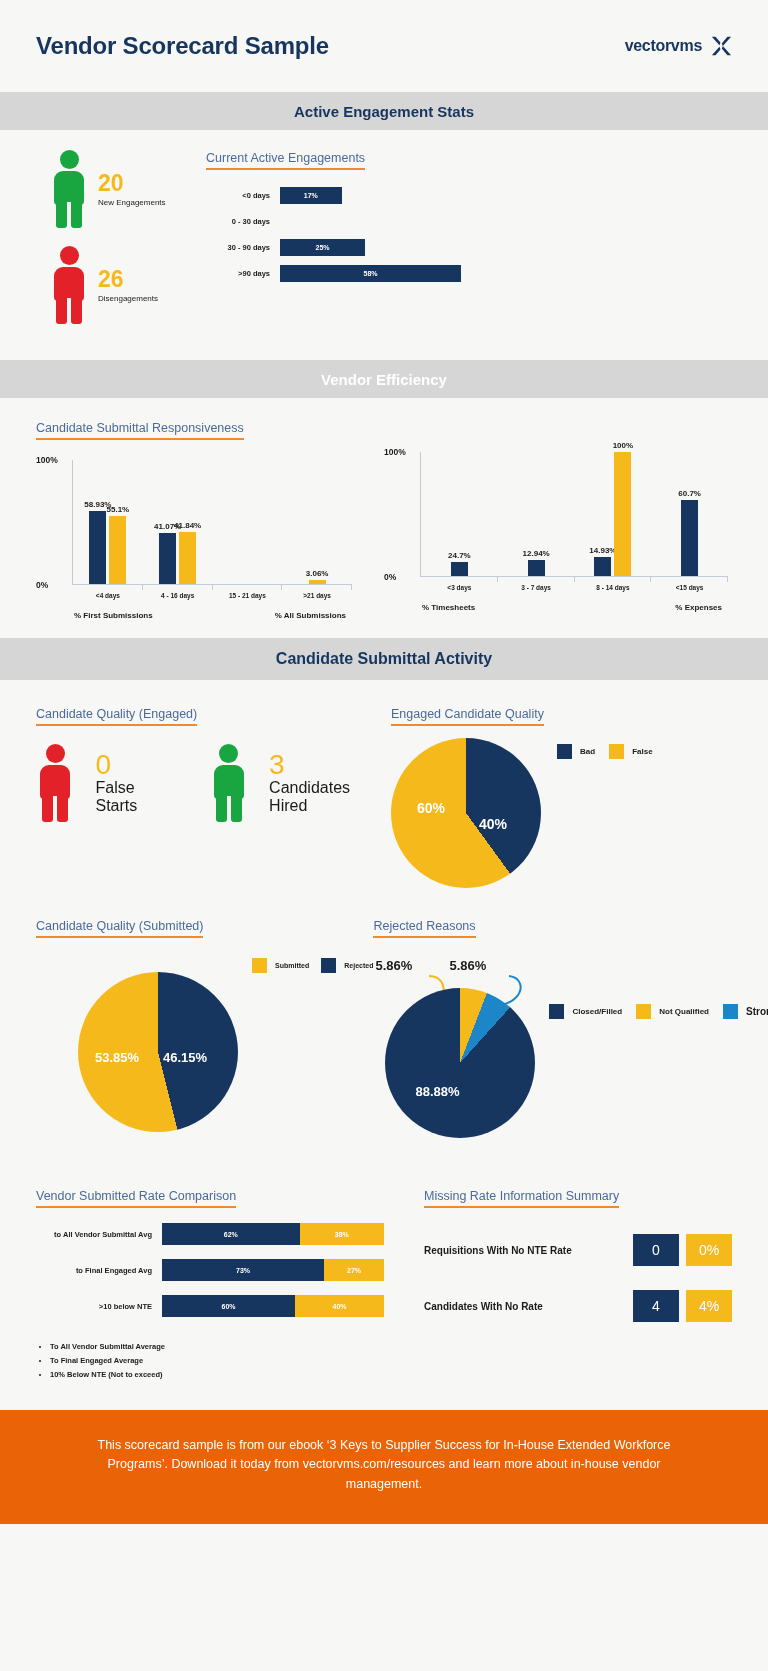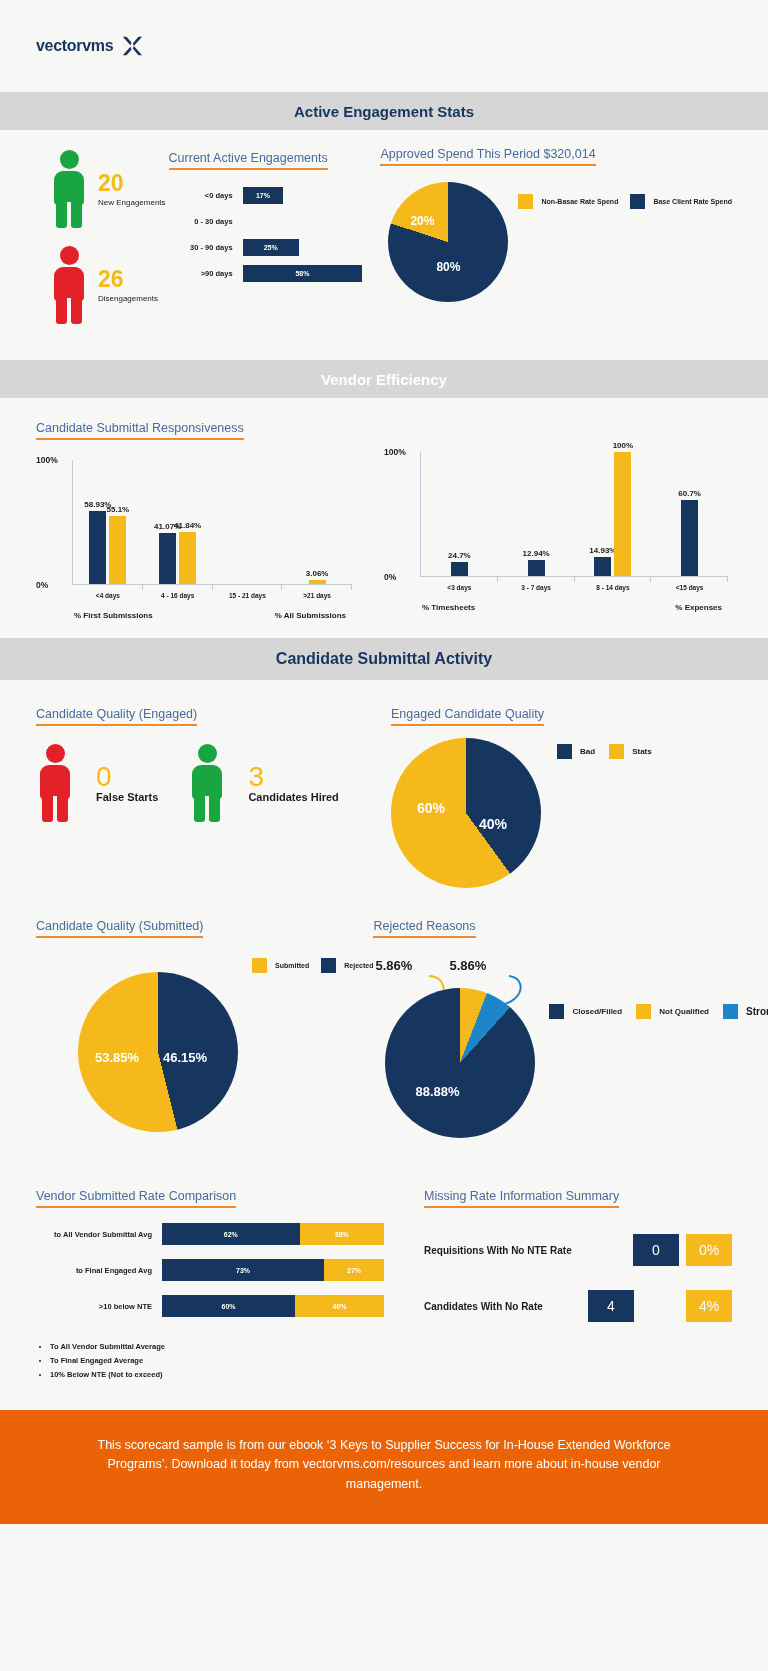--- a/index.html
+++ b/index.html
@@ -112,6 +112,7 @@
 <div class="page">
 
   <div class="header">
+    <div class="brand-title">Vendor Scorecard Sample</div>
     <div class="logo">
       <span class="logo-text">vectorvms</span>
       <span class="logo-mark">

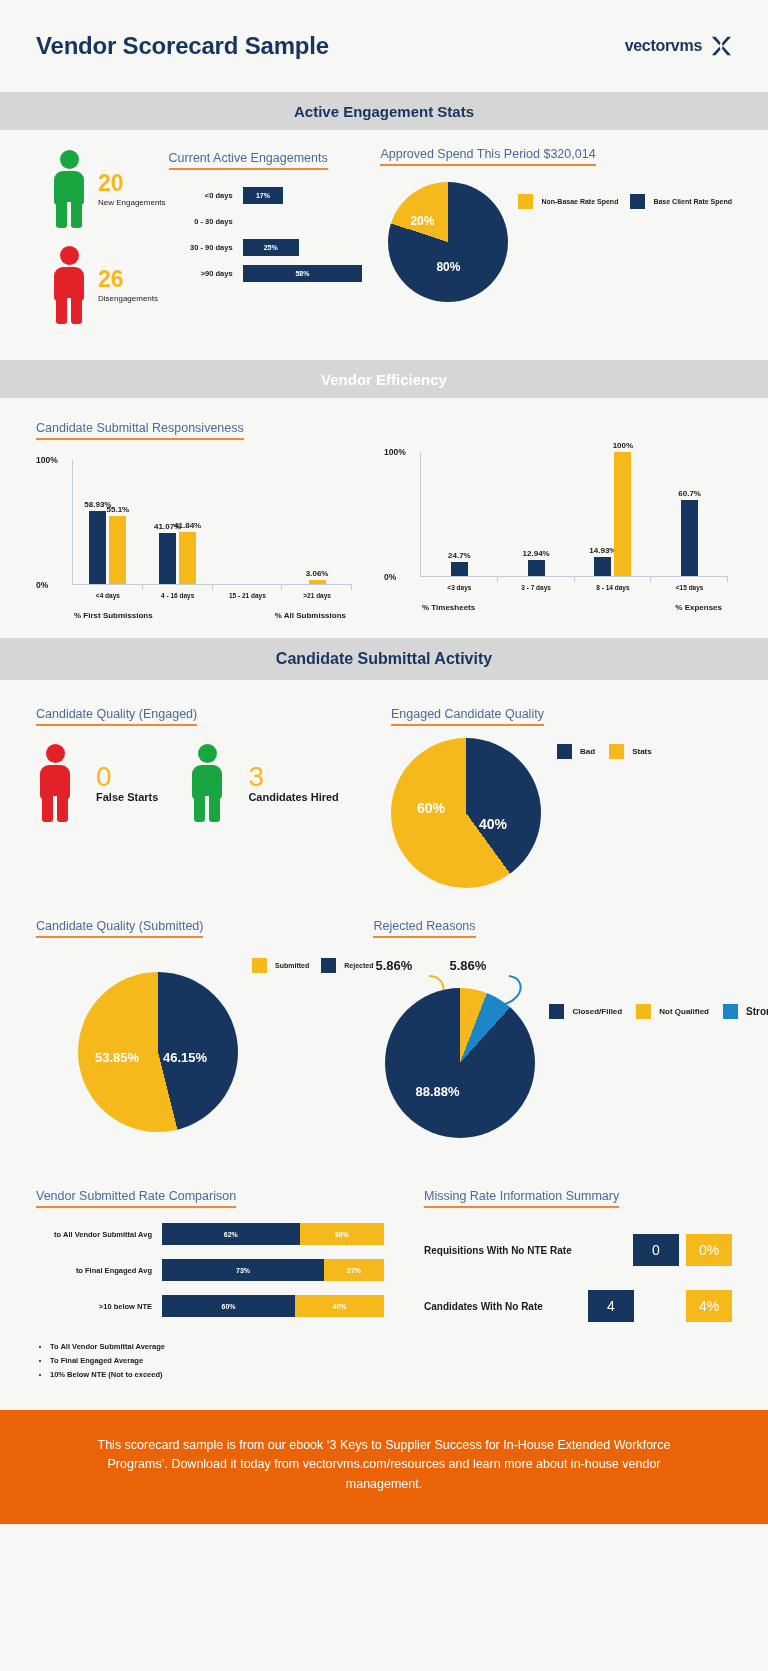--- a/index.html
+++ b/index.html
@@ -196,25 +196,6 @@
         </div>
       </div>
 
-      <div style="flex:1; padding-left:18px;">
-        <div class="sub-head">Approved Spend This Period $320,014</div>
-        <div style="display:flex; align-items:flex-start; gap:10px;">
-          <div class="pie" style="width:120px;height:120px;margin-left:8px;margin-top:4px;background:conic-gradient(#16355f 0deg 288deg, #f5b91c 288deg 360deg);">
-            <div class="pie-lbl" style="left:22px;top:32px;font-size:12px;">20%</div>
-            <div class="pie-lbl" style="left:48px;top:78px;font-size:12px;">80%</div>
-          </div>
-          <div class="legend" style="margin-top:16px;">
-            <div class="legend-item">
-              <span class="swatch" style="background:#f5b91c"></span>
-              <span class="legend-text">Non-Basae Rate Spend</span>
-            </div>
-            <div class="legend-item">
-              <span class="swatch" style="background:#16355f"></span>
-              <span class="legend-text">Base Client Rate Spend</span>
-            </div>
-          </div>
-        </div>
-      </div>
 
     </div>
   </div>

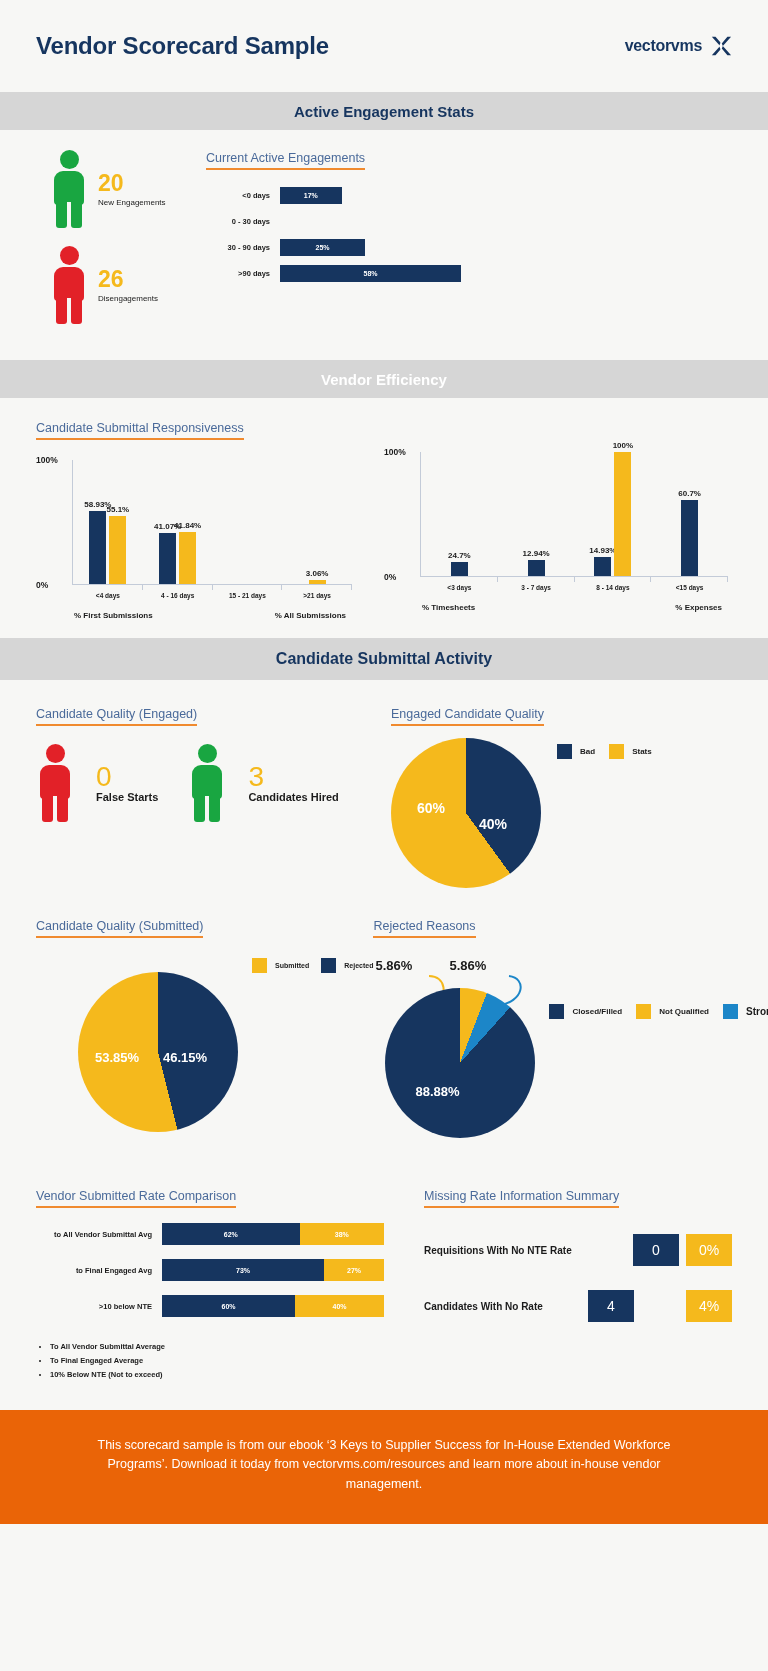--- a/index.html
+++ b/index.html
@@ -352,7 +352,7 @@
             </div>
             <div class="legend-item">
               <span class="swatch" style="background:#f5b91c"></span>
-              <span class="legend-text" style="font-size:8px;">Stats</span>
+              <span class="legend-text" style="font-size:8px;">False</span>
             </div>
           </div>
         </div>

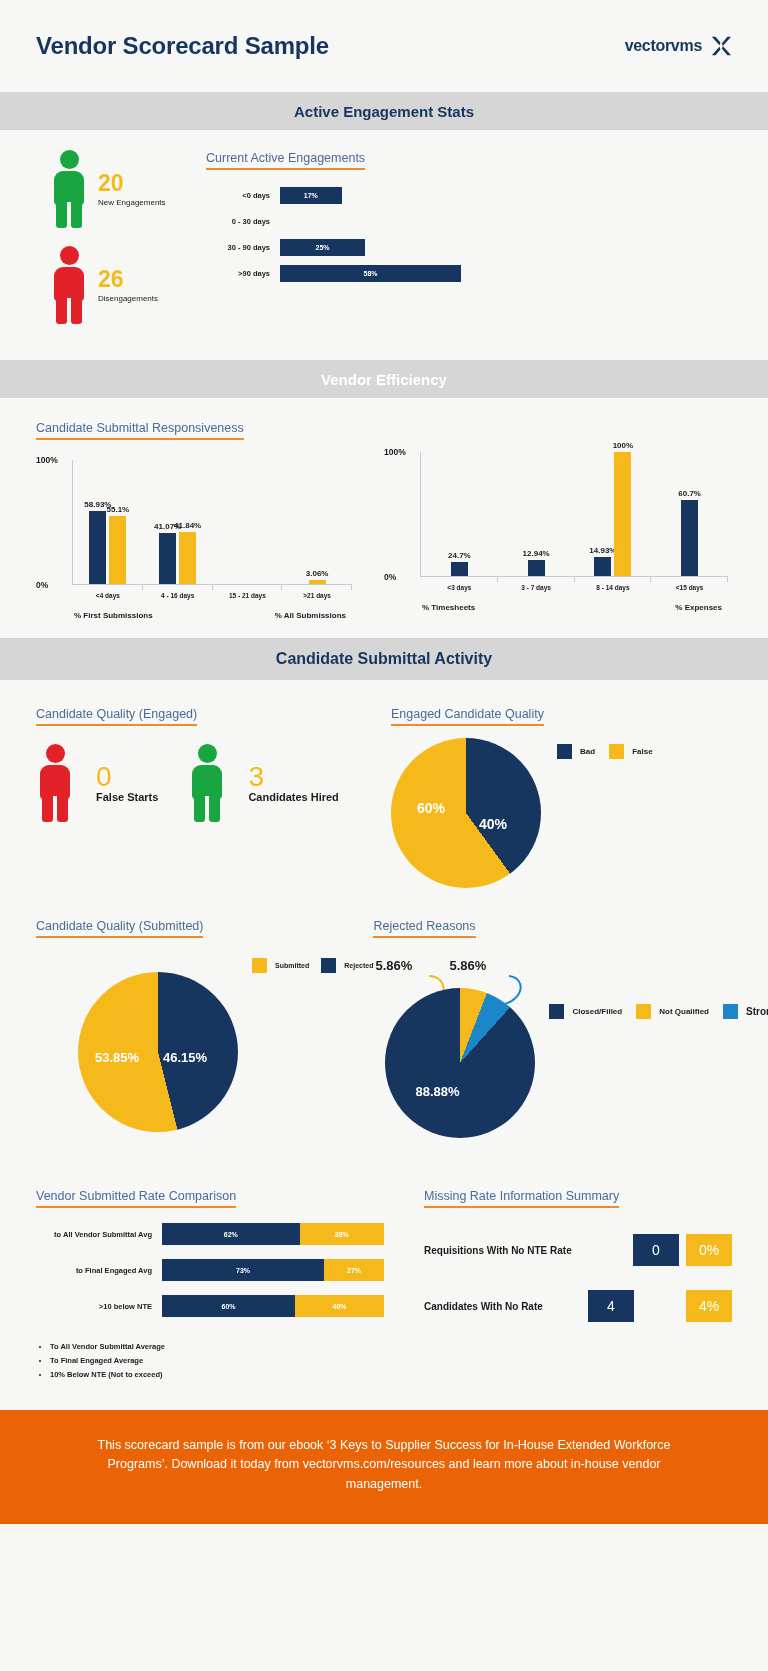--- a/index.html
+++ b/index.html
@@ -84,7 +84,7 @@
   .hire-row { display:flex; align-items:center; gap:30px; margin-top:6px; }
   .hire-block { display:flex; align-items:center; gap:12px; }
   .hire-num { font-size:28px; color:#f5b91c; line-height:1; }
-  .hire-lbl { font-size:11px; font-weight:bold; color:#1b1b1b; }
+  .hire-lbl { font-size:16px; font-weight:normal; color:#1b1b1b; }
 
   
   .rate-row { display:flex; align-items:center; height:28px; margin-bottom:8px; }

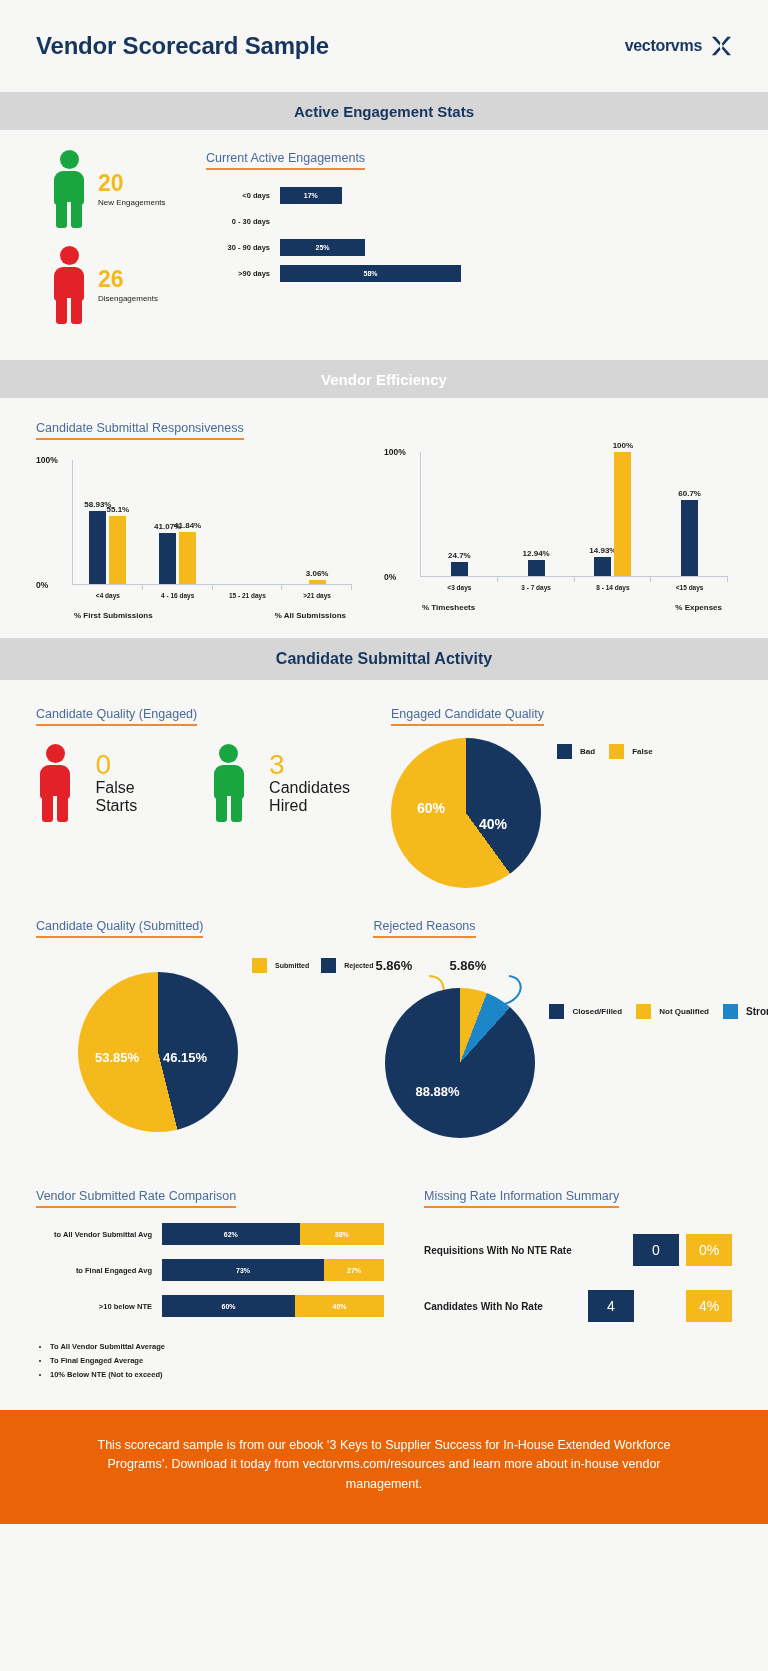--- a/index.html
+++ b/index.html
@@ -468,7 +468,7 @@
             <div class="miss-box navy">0</div>
             <div class="miss-box gold">0%</div>
           </div>
-          <div class="miss-row" style="margin-top:24px;gap:45px;">
+          <div class="miss-row" style="margin-top:24px;">
             <div class="miss-lbl">Candidates With No Rate</div>
             <div class="miss-box navy">4</div>
             <div class="miss-box gold">4%</div>

